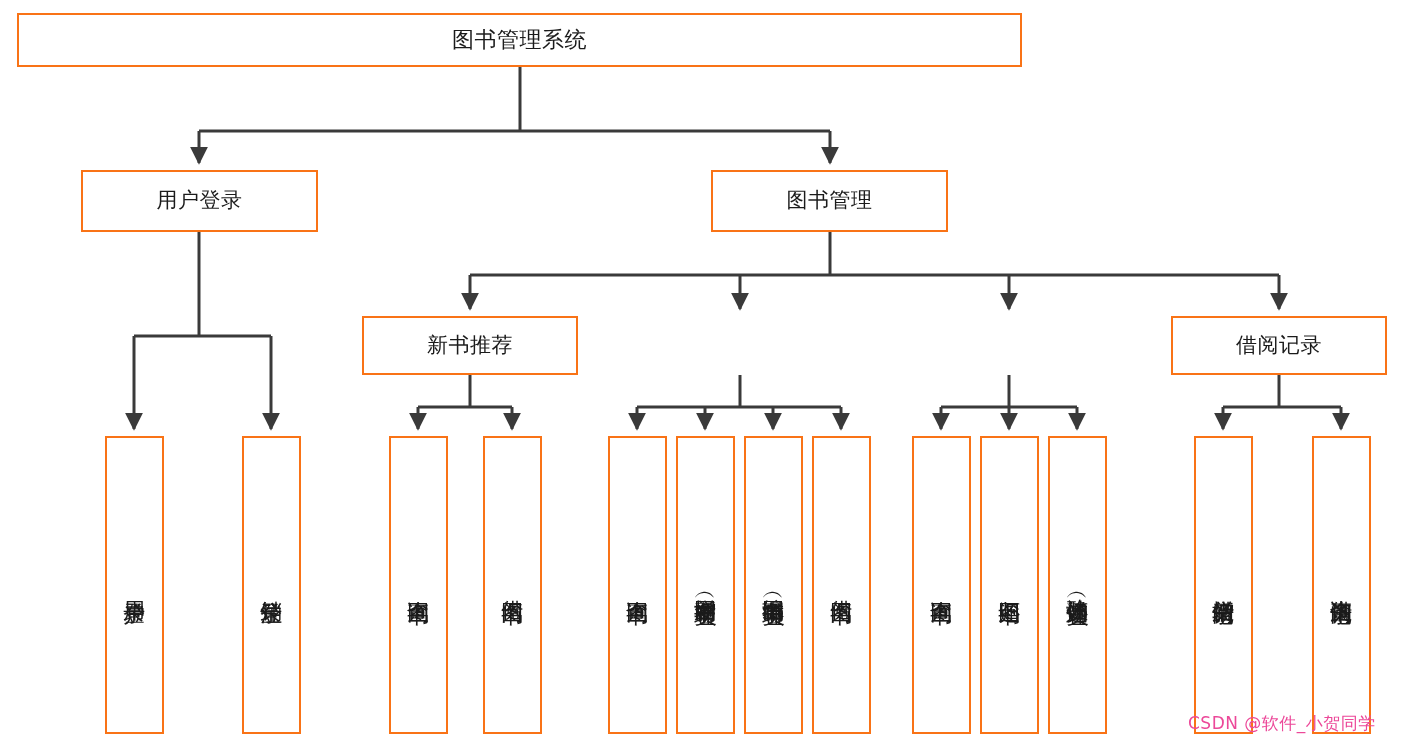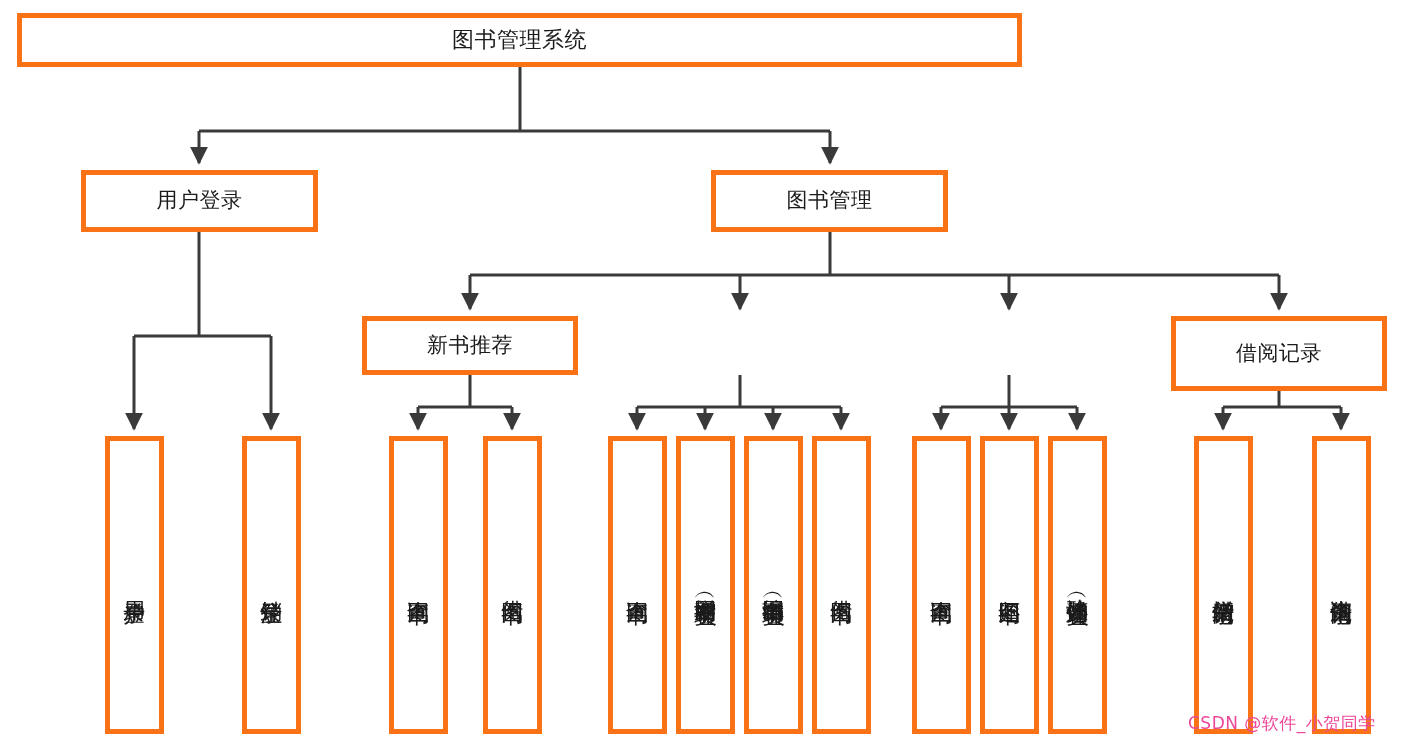--- a/index.html
+++ b/index.html
@@ -29,7 +29,7 @@
     position: absolute;
     box-sizing: border-box;
     background: #ffffff;
-    border: 5px solid #f97316;
+    border: 2px solid #f97316;
     display: flex;
     align-items: center;
     justify-content: center;

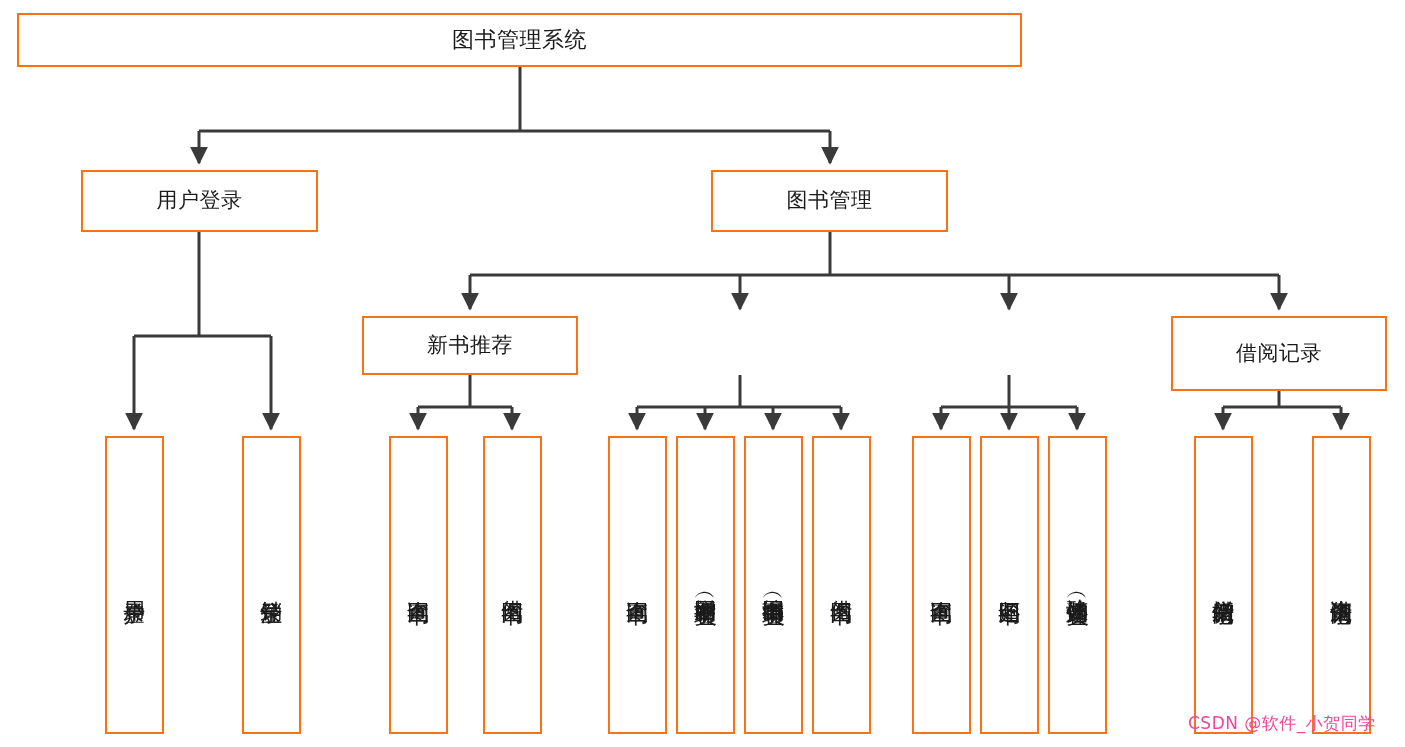--- a/index.html
+++ b/index.html
@@ -147,7 +147,7 @@
 
 
 
-  <div class="node horizontal" style="left:1171px; top:316px; width:216px; height:75px;">
+  <div class="node horizontal" style="left:1171px; top:316px; width:216px; height:59px;">
     <span class="label">借阅记录</span>
   </div>
 

